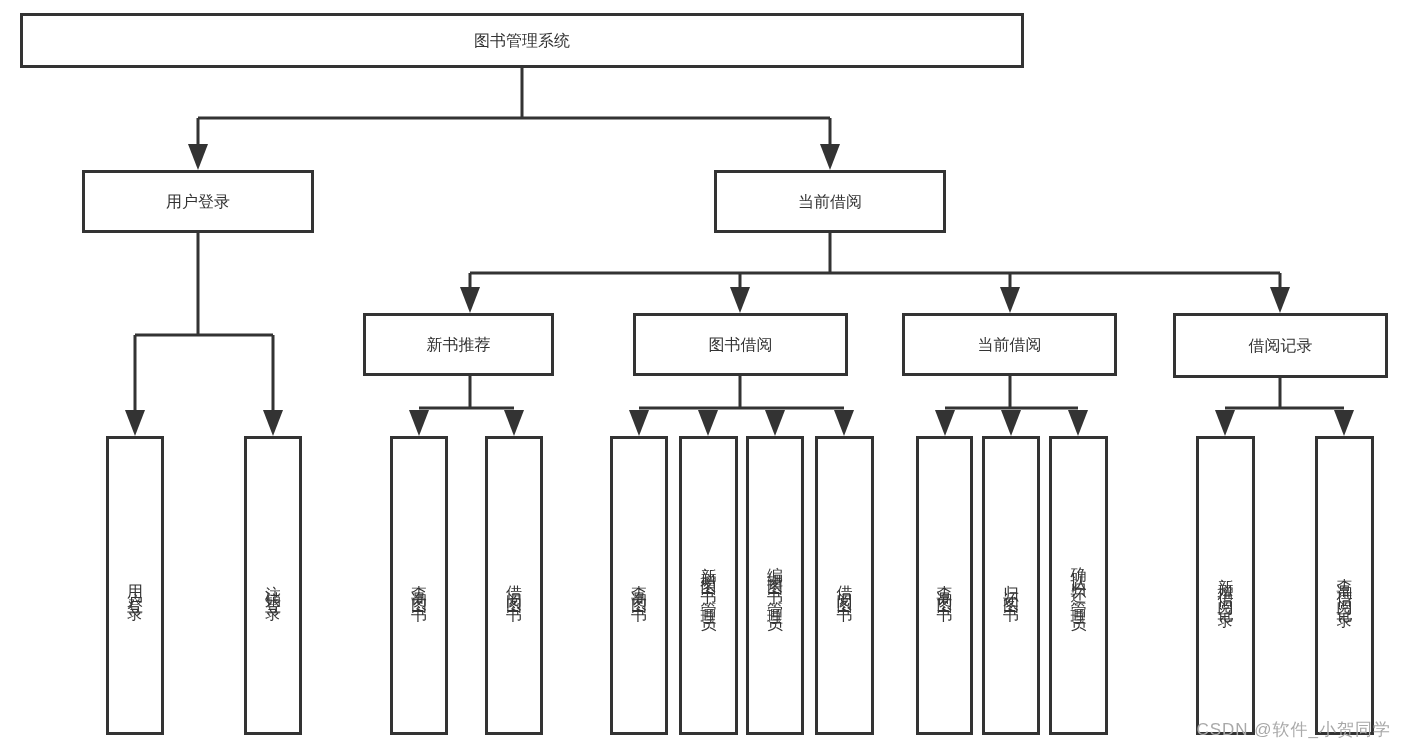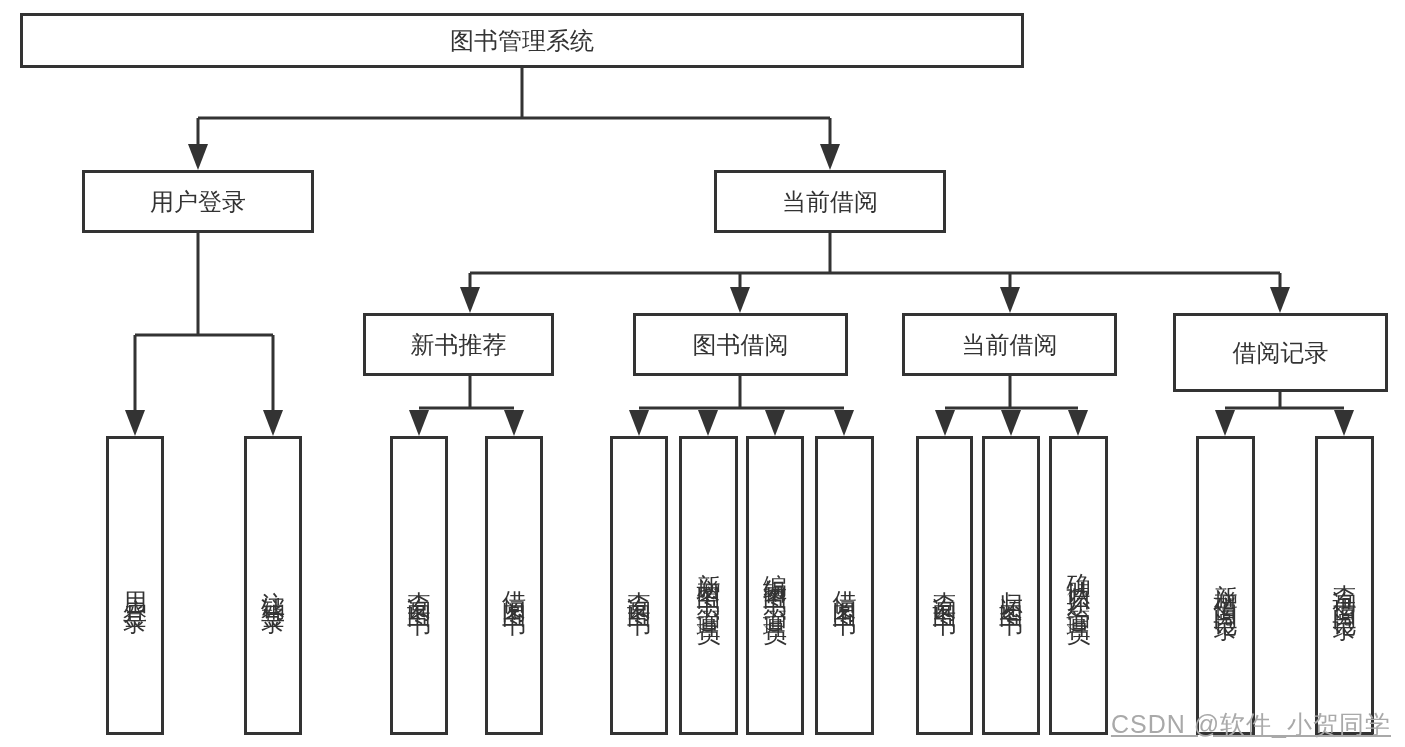--- a/index.html
+++ b/index.html
@@ -26,7 +26,7 @@
     align-items:center;
     justify-content:center;
     color:var(--text);
-    font-size:24px;
+    font-size:16px;
     line-height:1;
   }
   .box.v span{

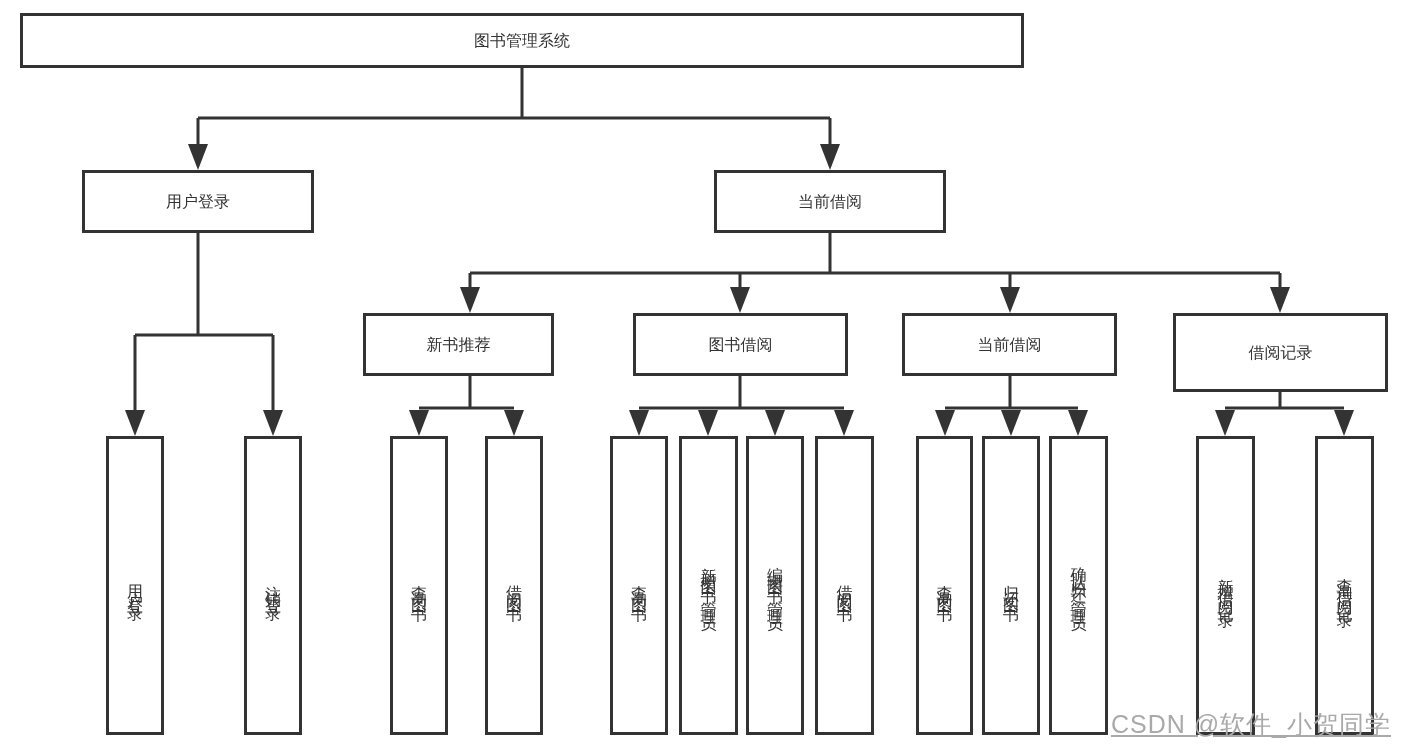--- a/index.html
+++ b/index.html
@@ -112,7 +112,7 @@
   <div class="box h" style="left:633px;top:313px;width:215px;height:63px">
     <span>图书借阅</span>
   </div>
-  <div class="box h" style="left:1173px;top:313px;width:215px;height:79px">
+  <div class="box h" style="left:1173px;top:313px;width:215px;height:65px">
     <span>借阅记录</span>
   </div>
 

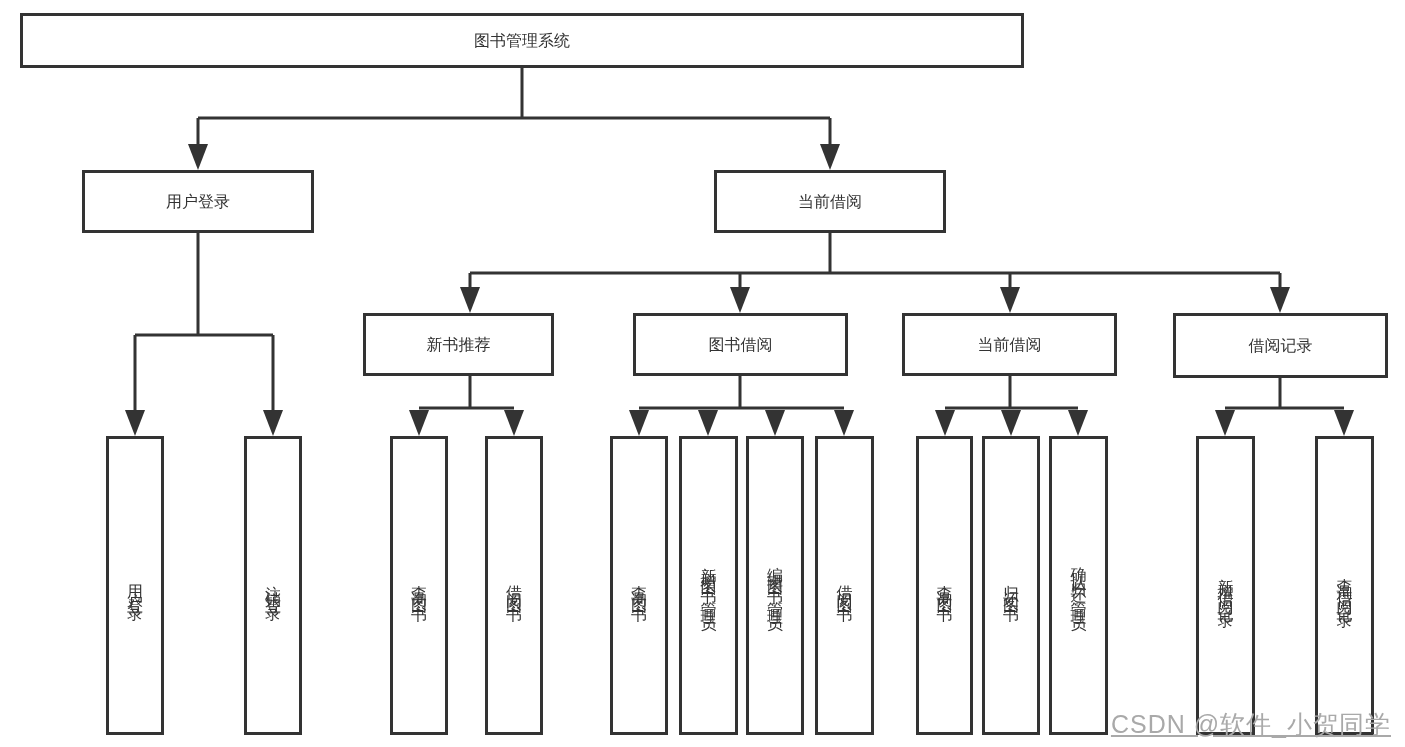--- a/index.html
+++ b/index.html
@@ -40,11 +40,10 @@
     position:absolute;
     right:14px;
     bottom:6px;
-    font-size:25px;
+    font-size:17px;
     color:var(--watermark);
     letter-spacing:1px;
     z-index:5;
-    text-decoration:underline;
   }
 </style>
 </head>

